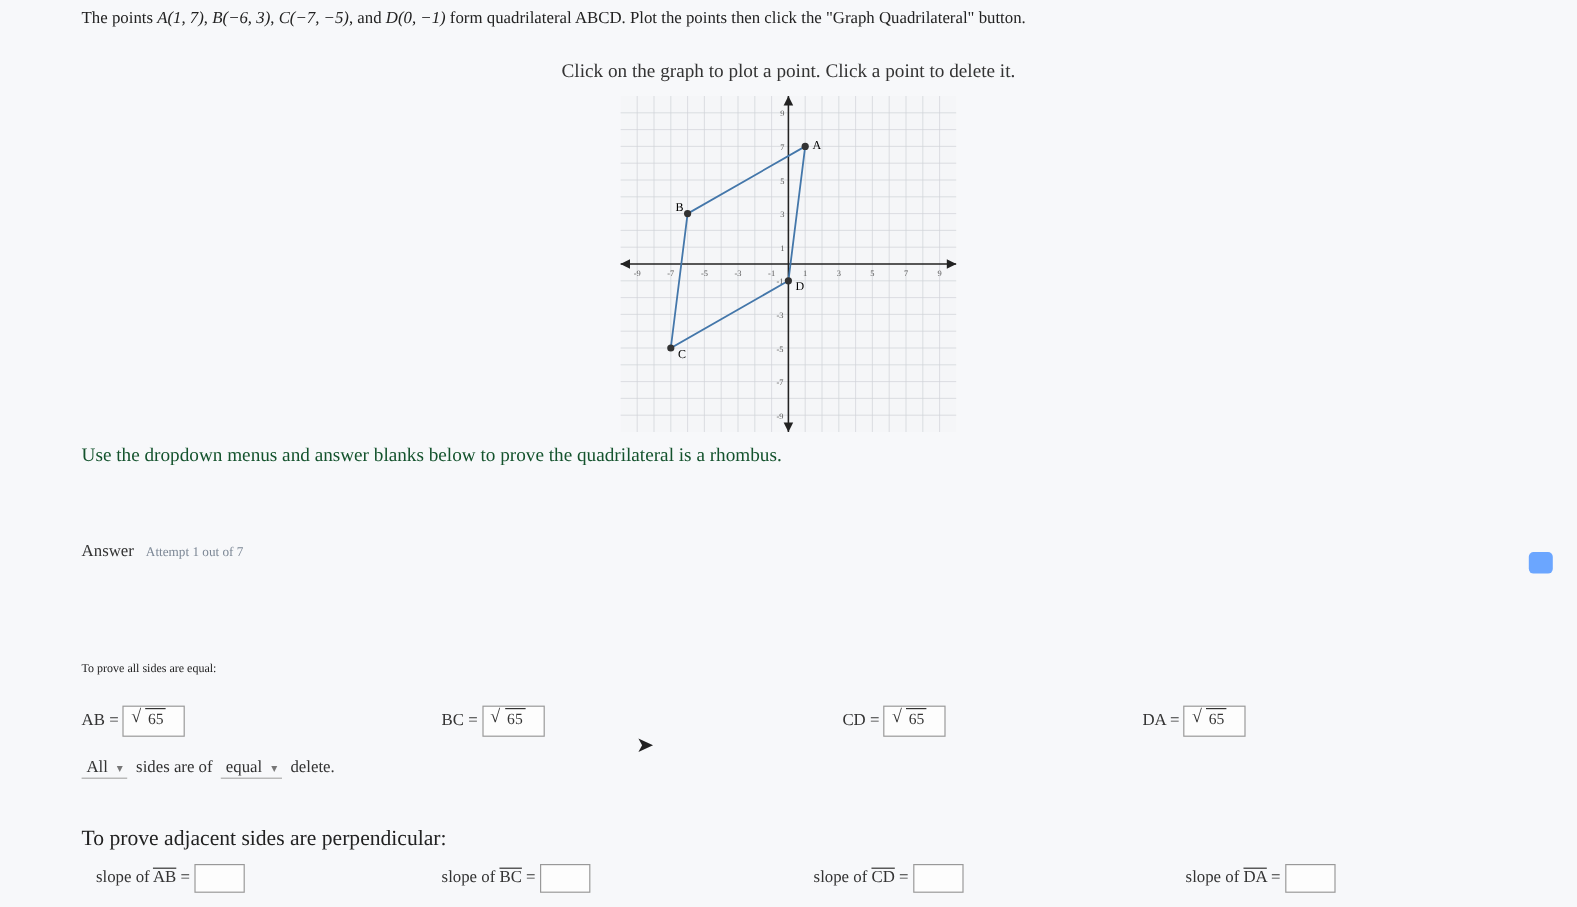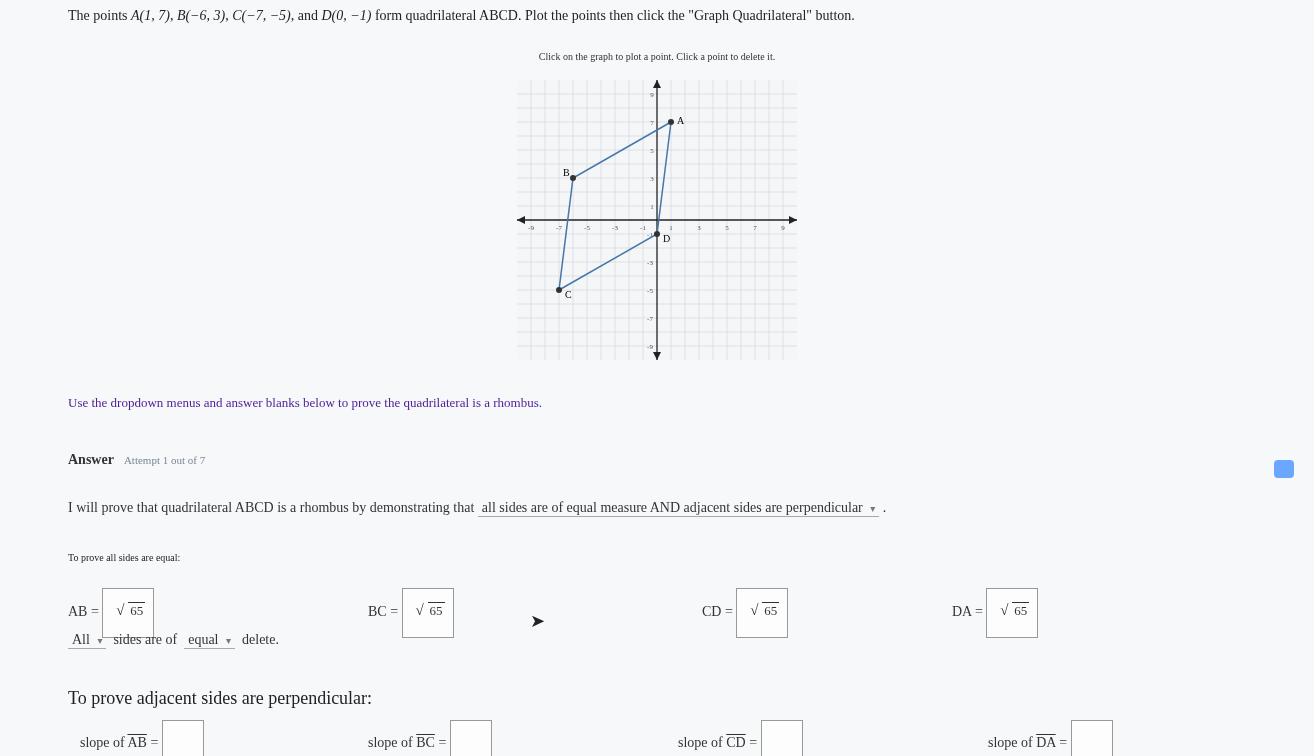--- a/index.html
+++ b/index.html
@@ -6,7 +6,7 @@
   .page{width:1314px;height:756px;position:relative;background:#f7f8fa;overflow:hidden}
   .problem{position:absolute;left:68px;top:8px;font-size:14px}
   .problem .math{font-style:italic}
-  .graphhint{position:absolute;left:50%;transform:translateX(-50%);top:51px;font-size:10px;color:#333}
+  .graphhint{position:absolute;left:50%;transform:translateX(-50%);top:51px;font-size:16px;color:#333}
   .graphwrap{position:absolute;left:50%;transform:translateX(-50%);top:80px}
   .instructions{position:absolute;left:68px;top:395px;font-size:13px;color:#4c1d95}
   .ansrow{position:absolute;left:68px;top:450px}

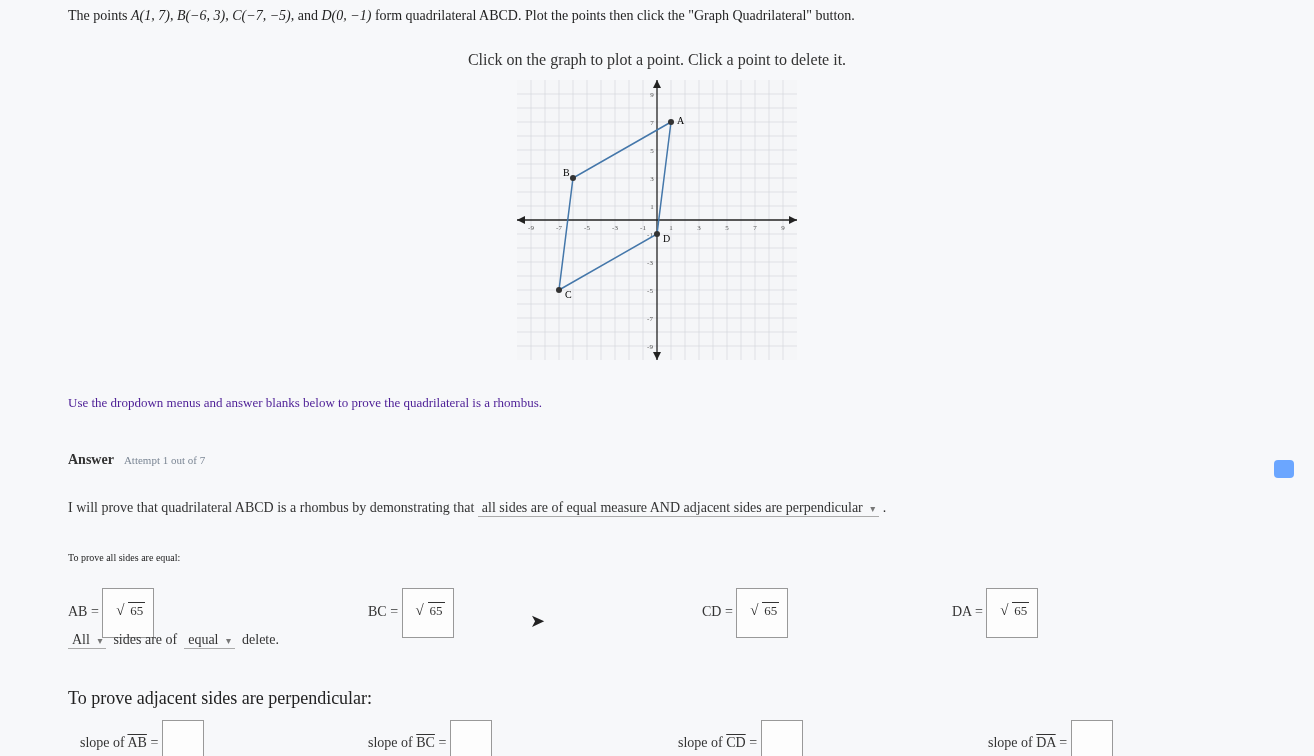--- a/index.html
+++ b/index.html
@@ -8,7 +8,7 @@
   .problem .math{font-style:italic}
   .graphhint{position:absolute;left:50%;transform:translateX(-50%);top:51px;font-size:16px;color:#333}
   .graphwrap{position:absolute;left:50%;transform:translateX(-50%);top:80px}
-  .instructions{position:absolute;left:68px;top:395px;font-size:13px;color:#4c1d95}
+  .instructions{position:absolute;left:68px;top:371px;font-size:16px;color:#14532d}
   .ansrow{position:absolute;left:68px;top:450px}
   .ansrow .ans{font-weight:bold;font-size:14px;color:#333}
   .ansrow .att{font-size:11px;color:#7c8795;margin-left:6px}

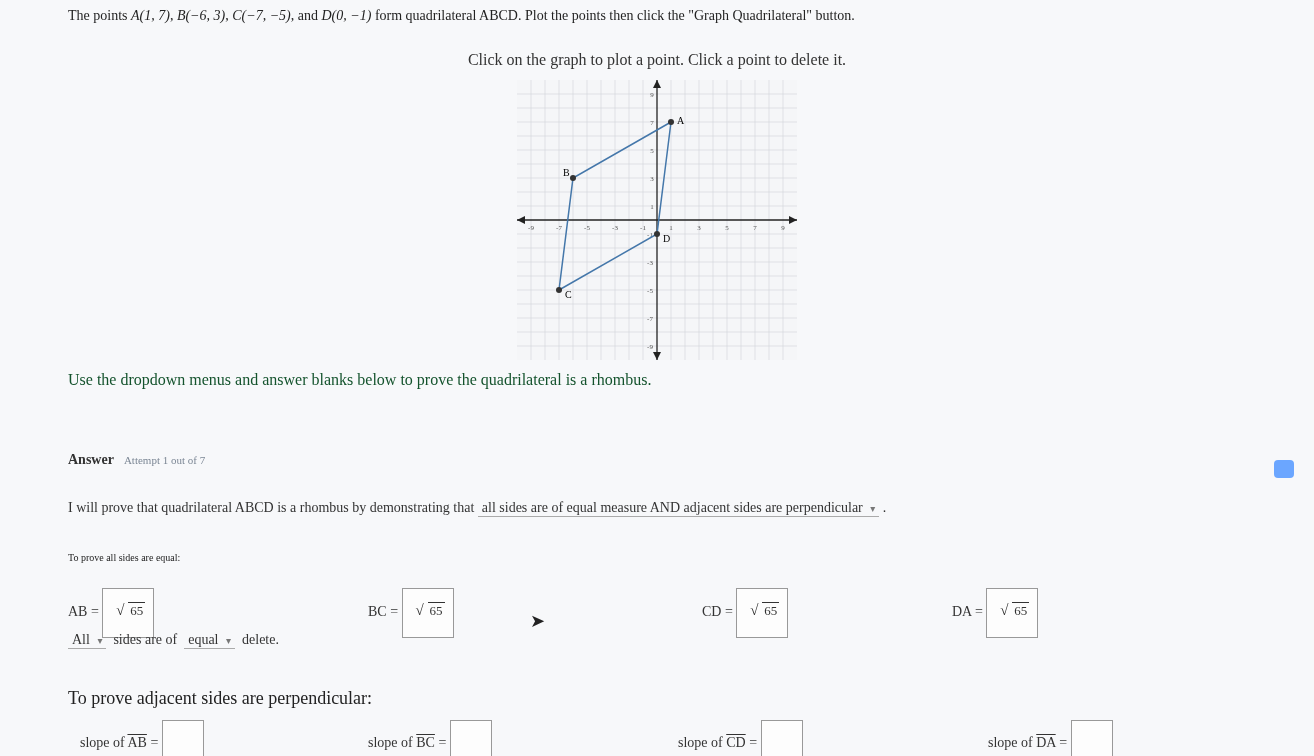--- a/index.html
+++ b/index.html
@@ -10,7 +10,7 @@
   .graphwrap{position:absolute;left:50%;transform:translateX(-50%);top:80px}
   .instructions{position:absolute;left:68px;top:371px;font-size:16px;color:#14532d}
   .ansrow{position:absolute;left:68px;top:450px}
-  .ansrow .ans{font-weight:bold;font-size:14px;color:#333}
+  .ansrow .ans{font-weight:normal;font-size:14px;color:#333}
   .ansrow .att{font-size:11px;color:#7c8795;margin-left:6px}
   .icon{position:absolute;right:20px;top:460px;width:20px;height:18px;border-radius:4px;background:#6ba6ff}
   .proof1{position:absolute;left:68px;top:500px;font-size:14px;color:#333}

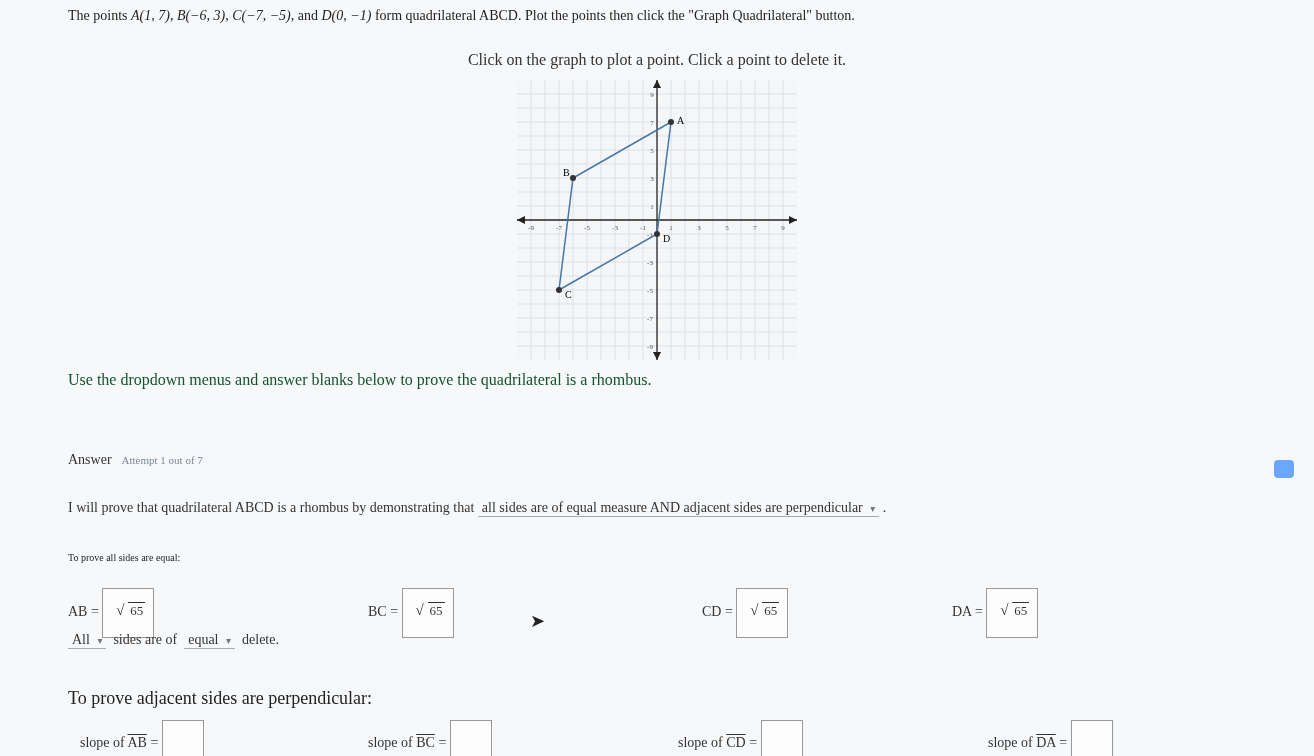--- a/index.html
+++ b/index.html
@@ -135,14 +135,6 @@
 
   <div class="icon"></div>
 
-  <div class="proof1">
-    <span>I will prove that quadrilateral ABCD is a rhombus by demonstrating that </span>
-    <span class="dropdown">
-      <span>all sides are of equal measure AND adjacent sides are perpendicular</span>
-      <span class="chev">▾</span>
-    </span>
-    <span>.</span>
-  </div>
 
   <div class="section1">To prove all sides are equal:</div>
 

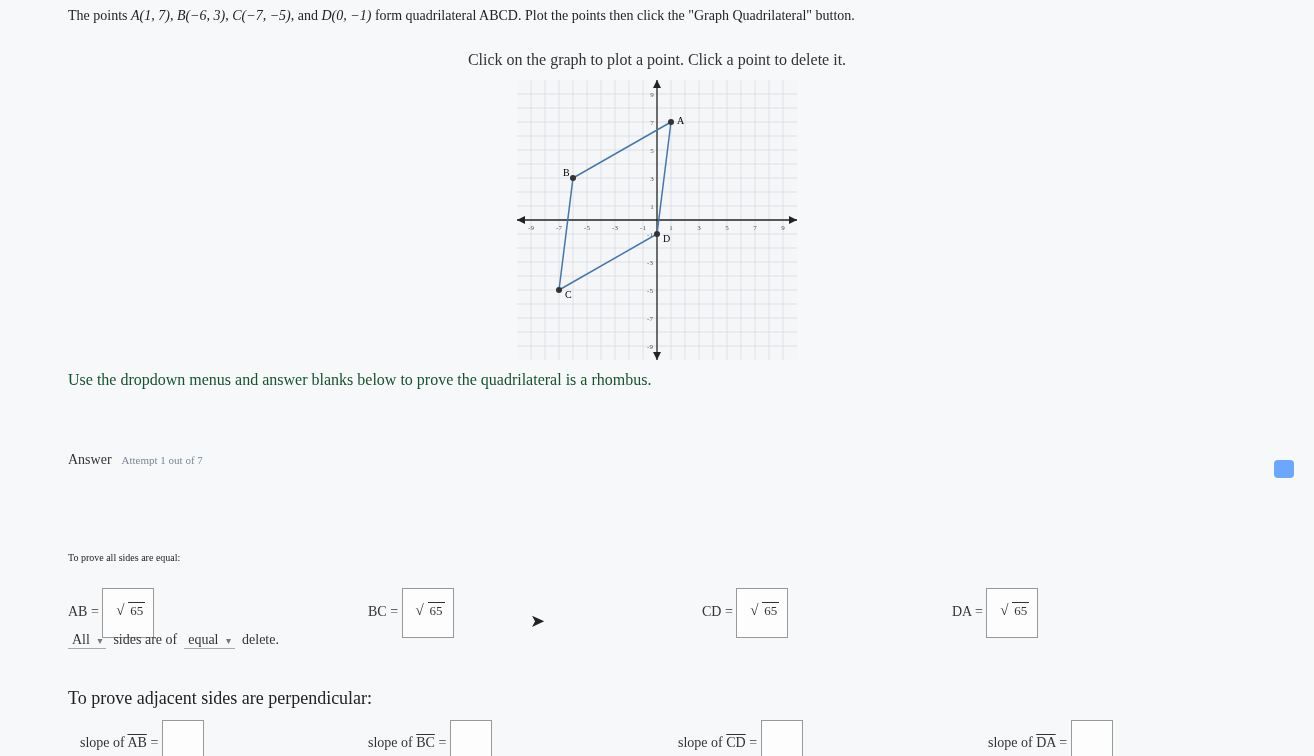--- a/index.html
+++ b/index.html
@@ -19,7 +19,7 @@
   .section1{position:absolute;left:68px;top:552px;font-size:10px}
   .eqrow{position:absolute;left:68px;width:1200px;font-size:14px;color:#333}
   .eqrow .grp{display:inline-block;position:absolute}
-  .inputbox{display:inline-block;border:1px solid #999;background:#fdfdfd;padding:14px 8px;min-width:34px;height:20px;vertical-align:middle;text-align:right;font-size:13px}
+  .inputbox{display:inline-block;border:1px solid #999;background:#fdfdfd;padding:2px 8px;min-width:34px;height:20px;vertical-align:middle;text-align:left;font-size:13px}
   .inputbox.empty{min-width:24px;height:18px}
   .sqrt{position:relative;display:inline-block;padding-left:10px}
   .sqrt::before{content:"√";position:absolute;left:-2px;top:-1px;font-size:15px}

